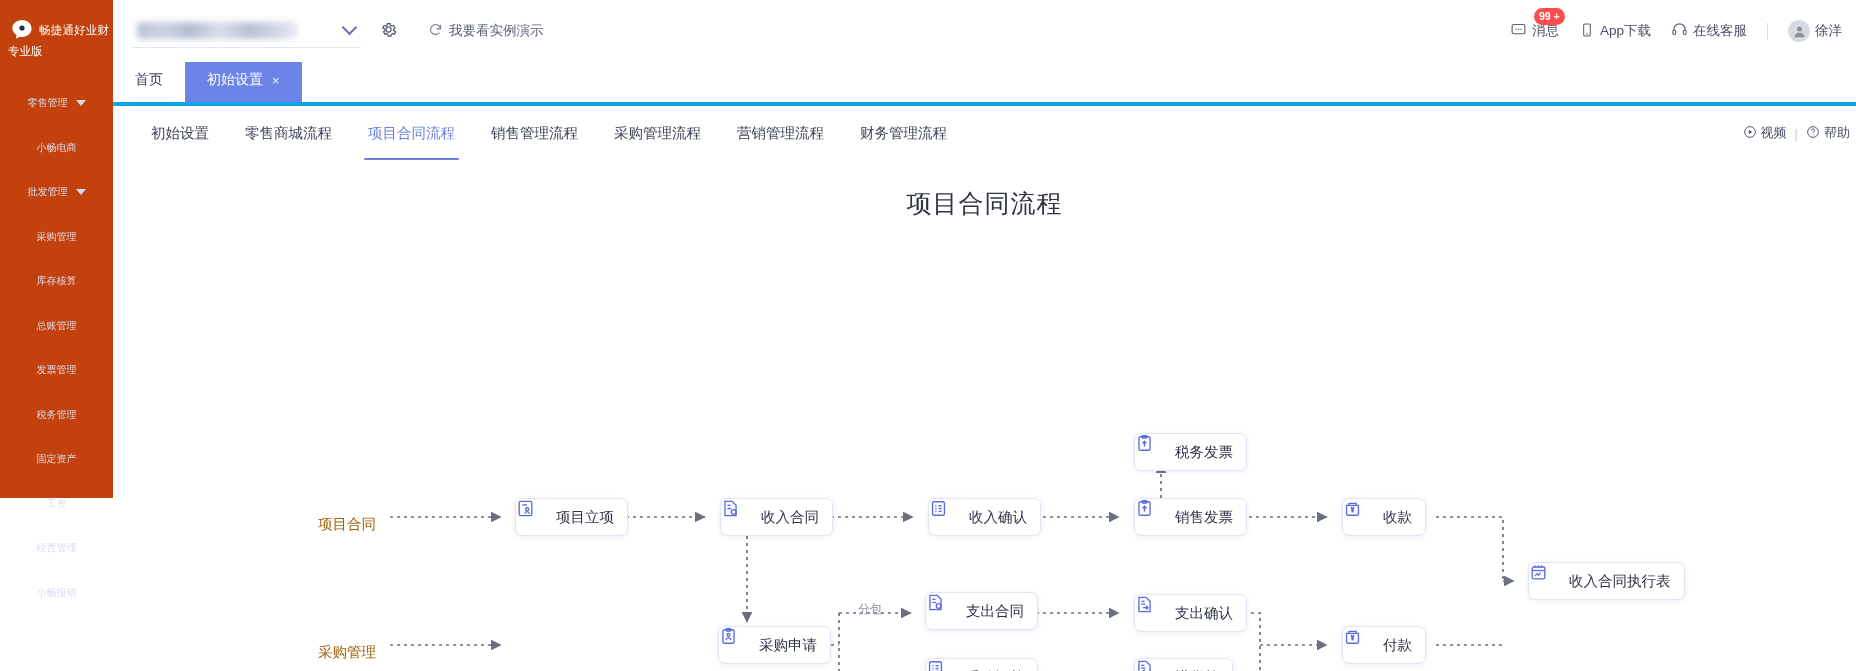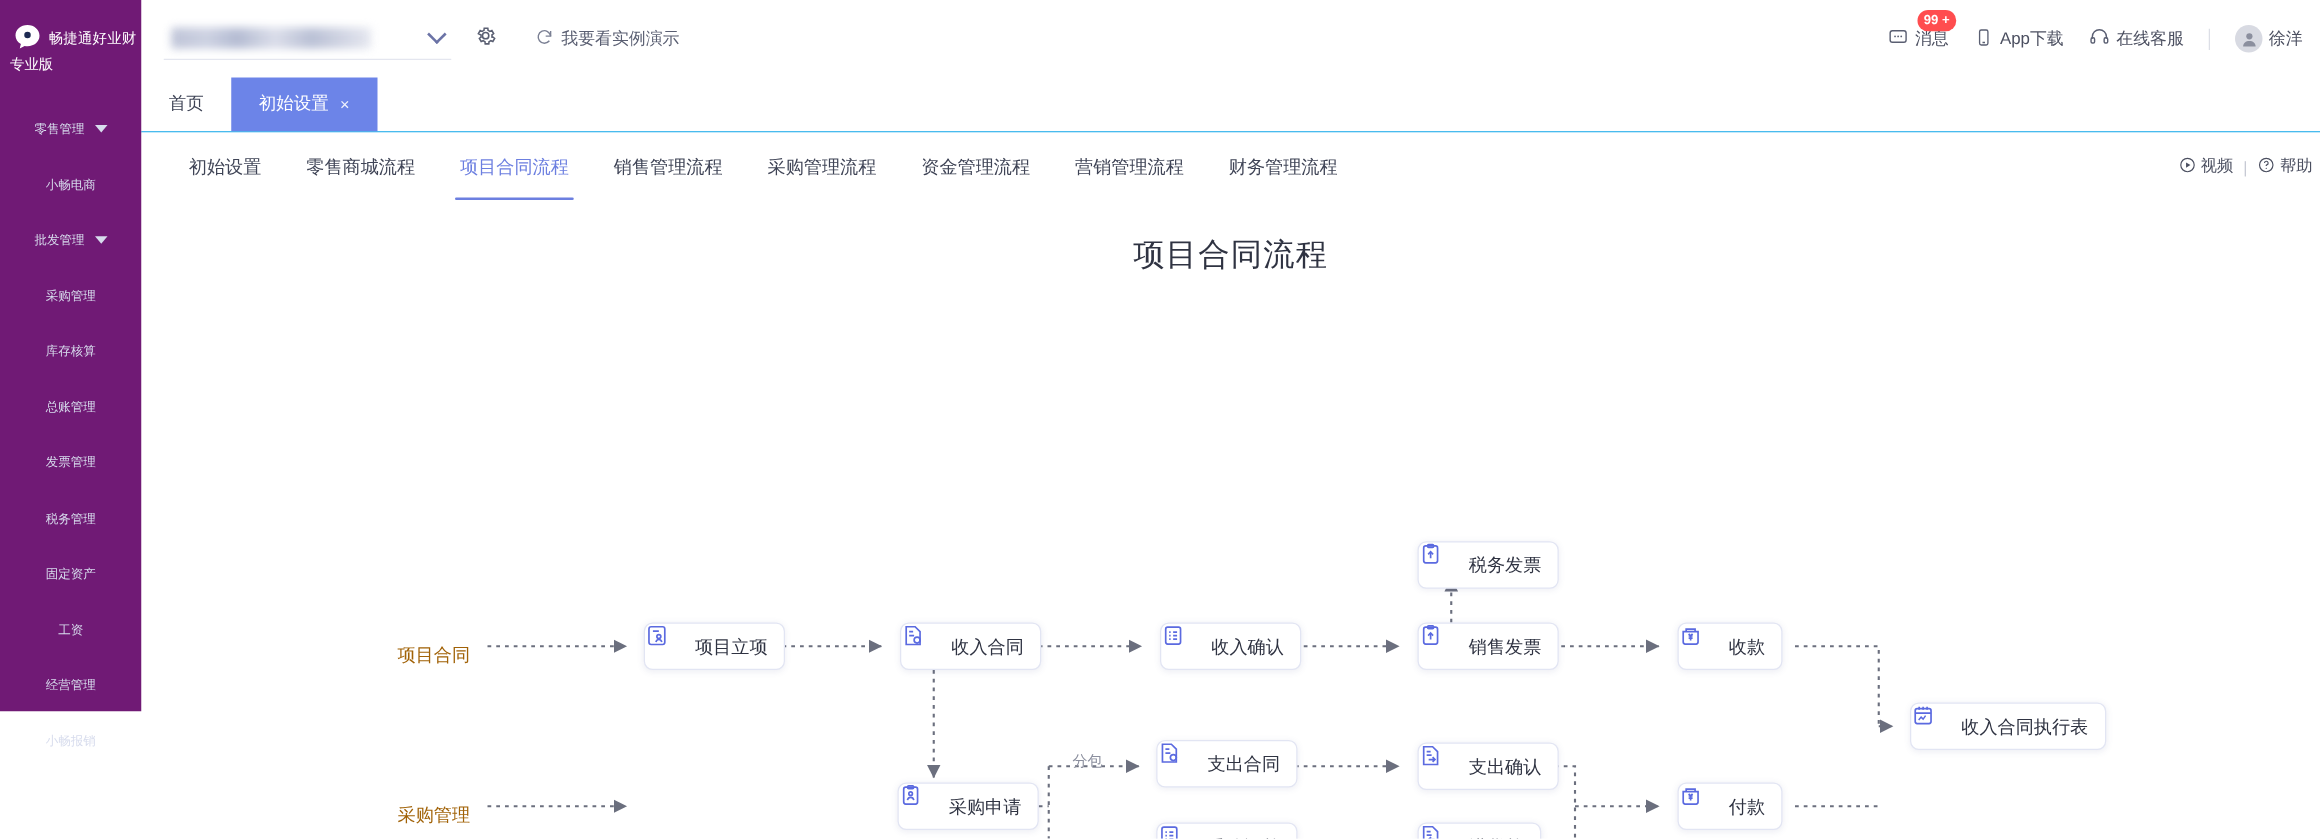--- a/index.html
+++ b/index.html
@@ -12,7 +12,7 @@
 
   
   .sidebar {
-    width: 113px; height: 569px; background: #701a75;
+    width: 113px; height: 498px; background: #c2410c;
     flex: 0 0 113px; position: relative; z-index: 5;
   }
   .brand { padding: 18px 0 10px 0; text-align: center; }

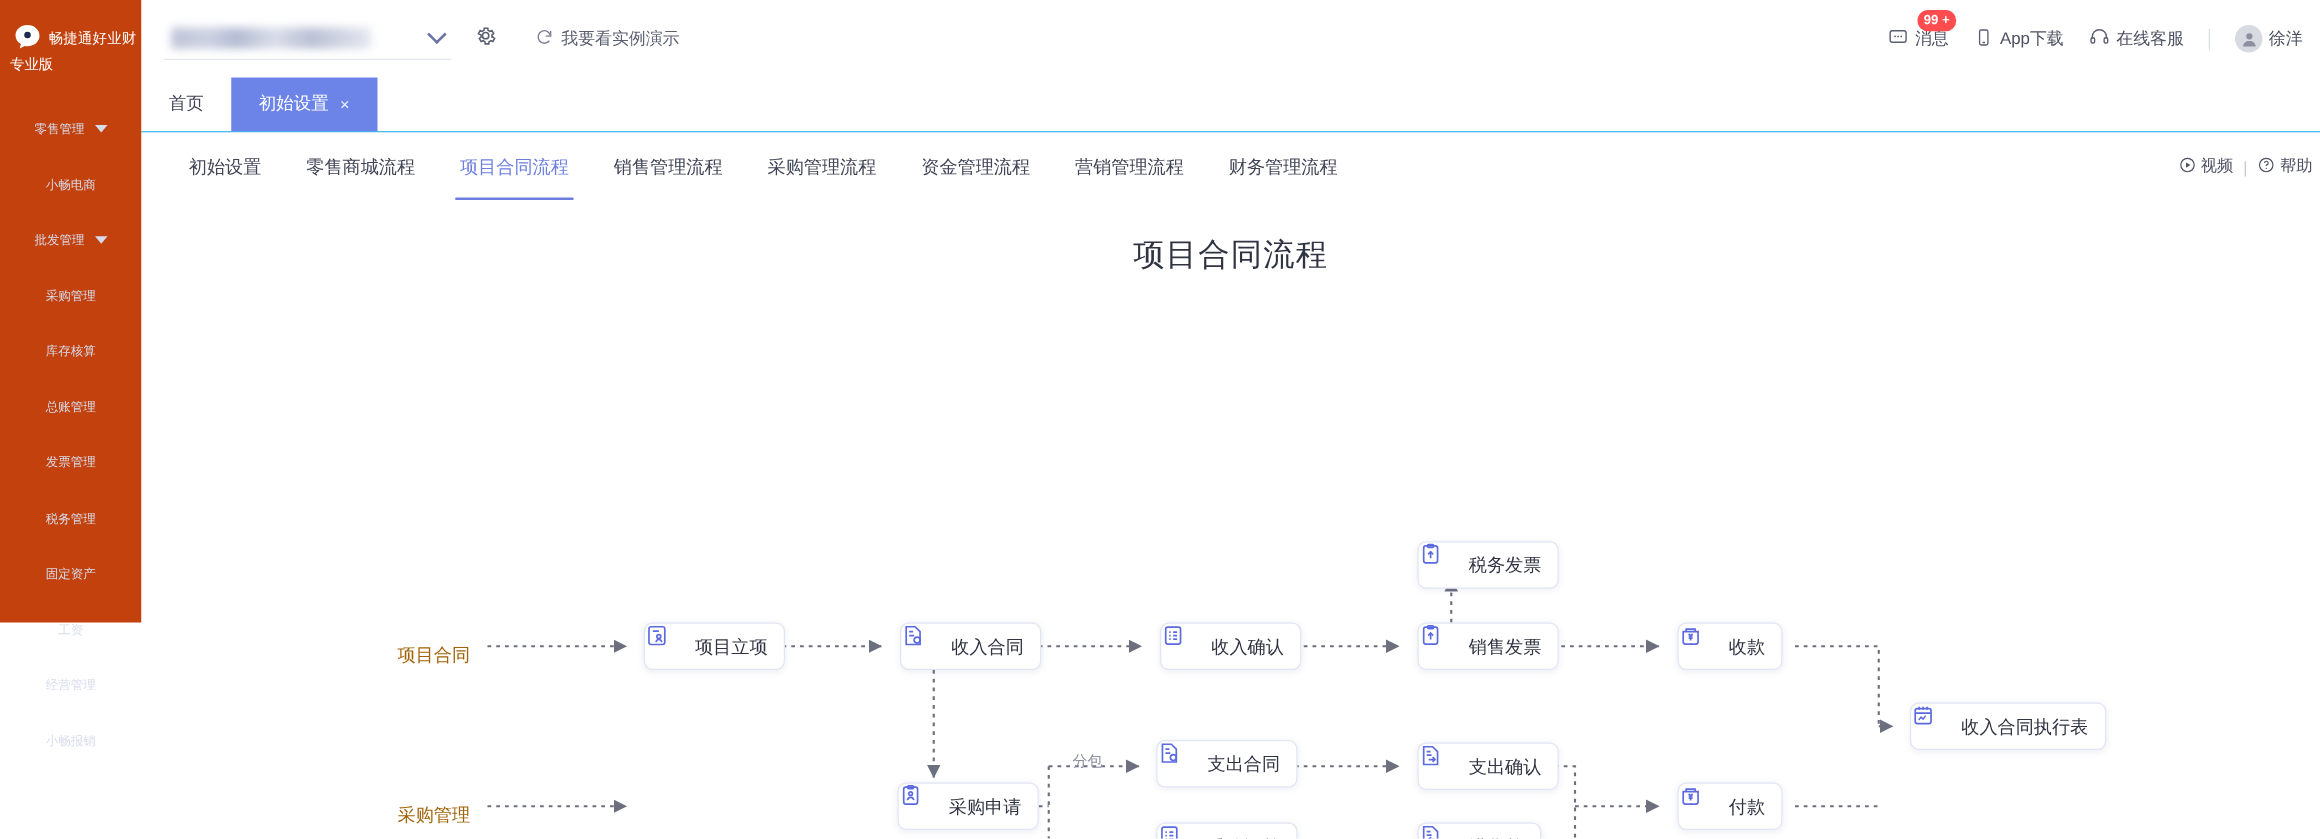--- a/index.html
+++ b/index.html
@@ -80,7 +80,7 @@
   
   .tabstrip {
     height: 44px; background: #ffffff; display: flex; align-items: flex-end;
-    padding-left: 0; flex: 0 0 44px; border-bottom: 1px solid #0ea5e9;
+    padding-left: 0; flex: 0 0 44px; border-bottom: 4px solid #0ea5e9;
   }
   .tab {
     height: 44px; display: flex; align-items: center; justify-content: center;

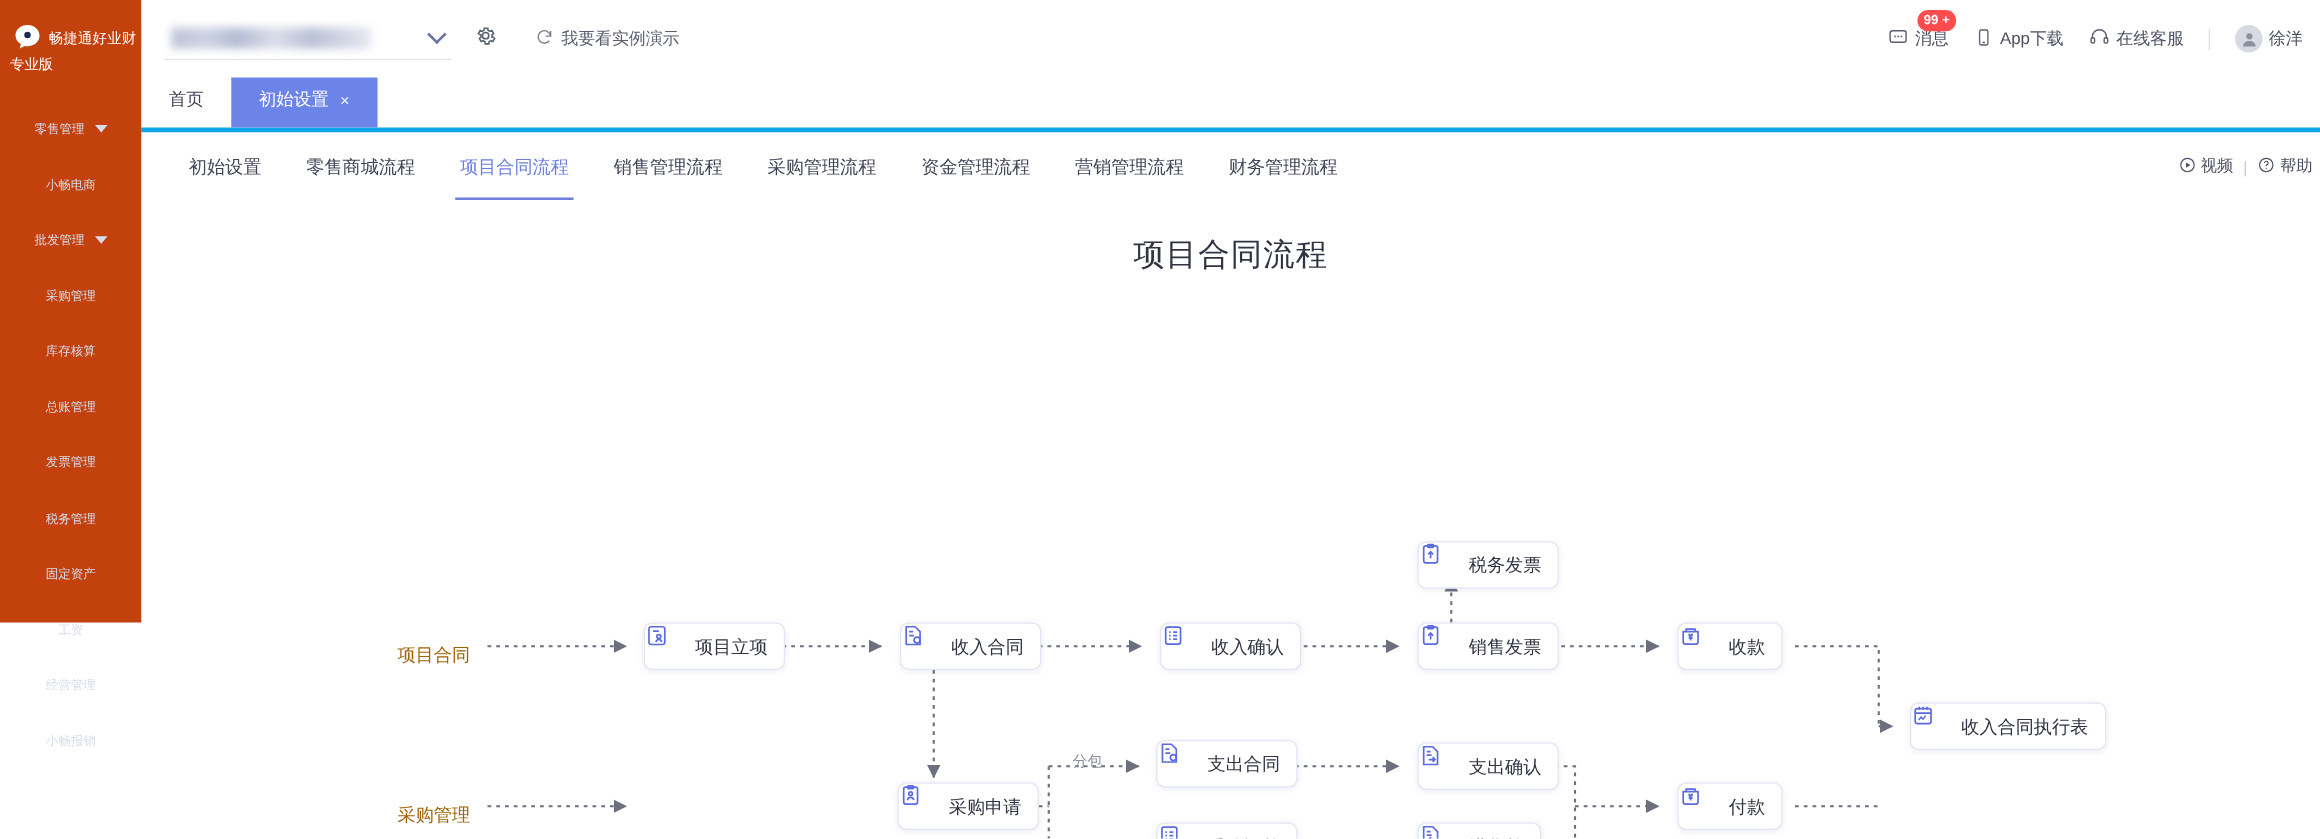--- a/index.html
+++ b/index.html
@@ -298,9 +298,6 @@
           <span>采购管理流程</span>
         </div>
       <div class="modtab">
-          <span>资金管理流程</span>
-        </div>
-      <div class="modtab">
           <span>营销管理流程</span>
         </div>
       <div class="modtab">

